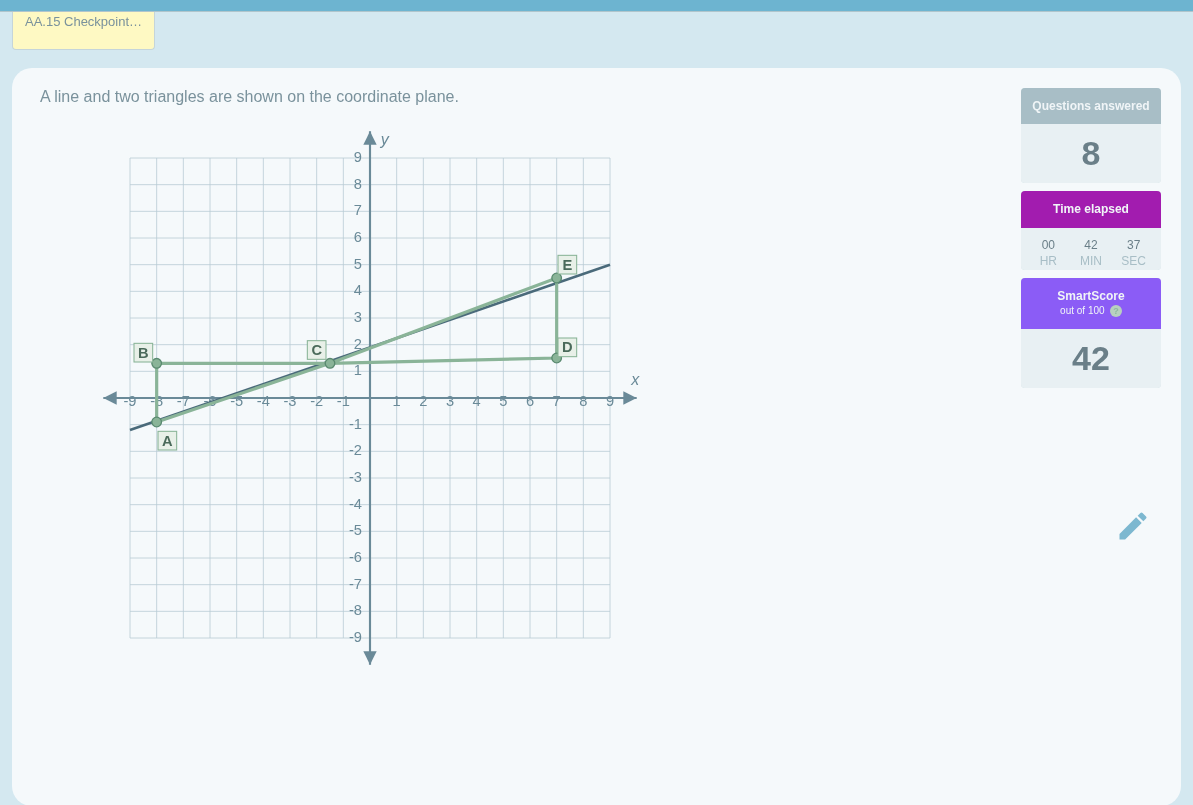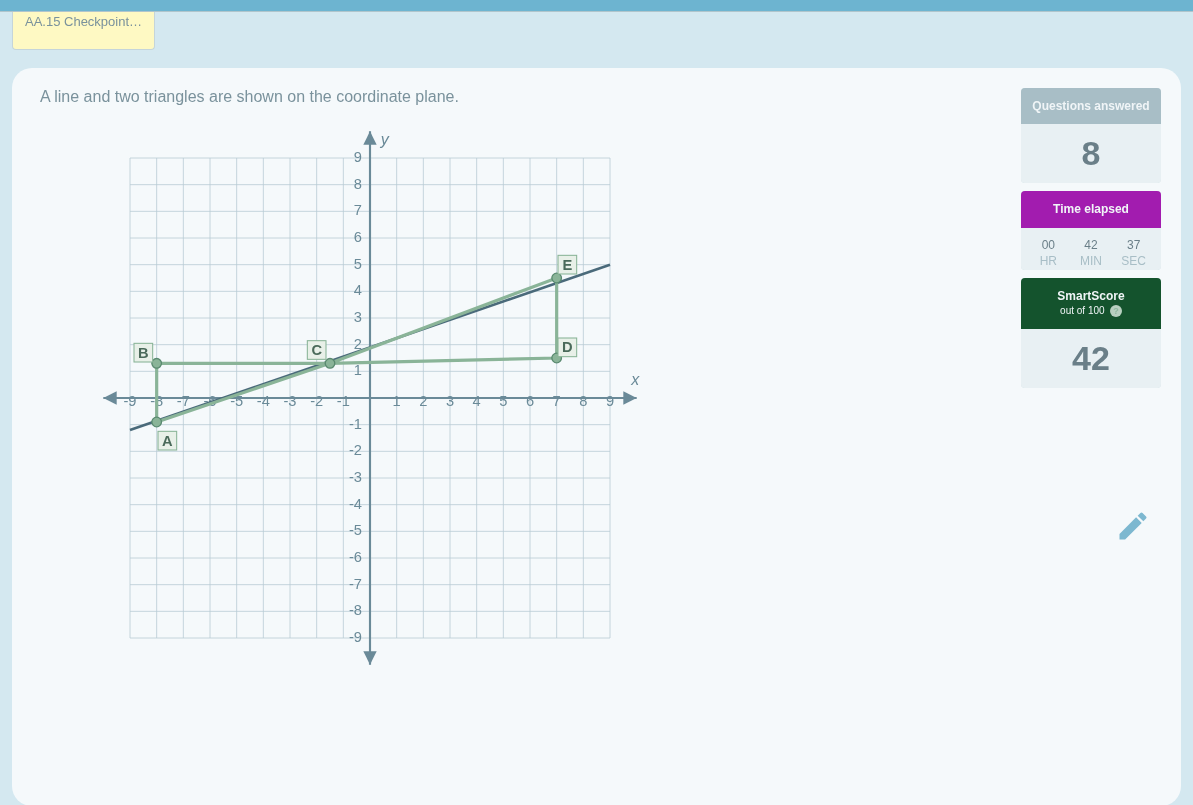--- a/index.html
+++ b/index.html
@@ -81,7 +81,7 @@
        background: #a21caf;
     }
     .panel-head.green {
-       background: #14532d;
+       background: #8b5cf6;
     }
     .panel-body {
       background: #e8f0f3;

